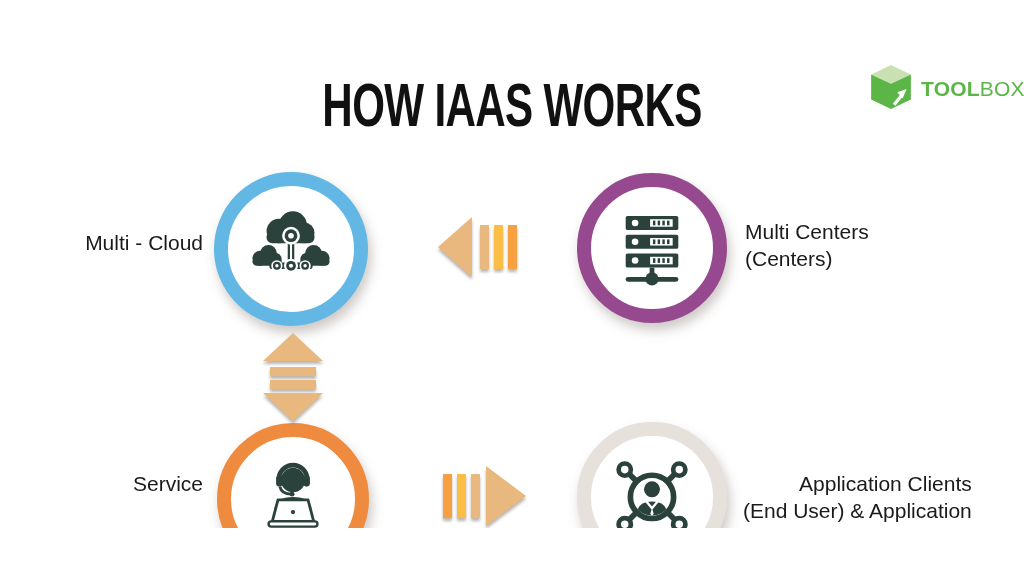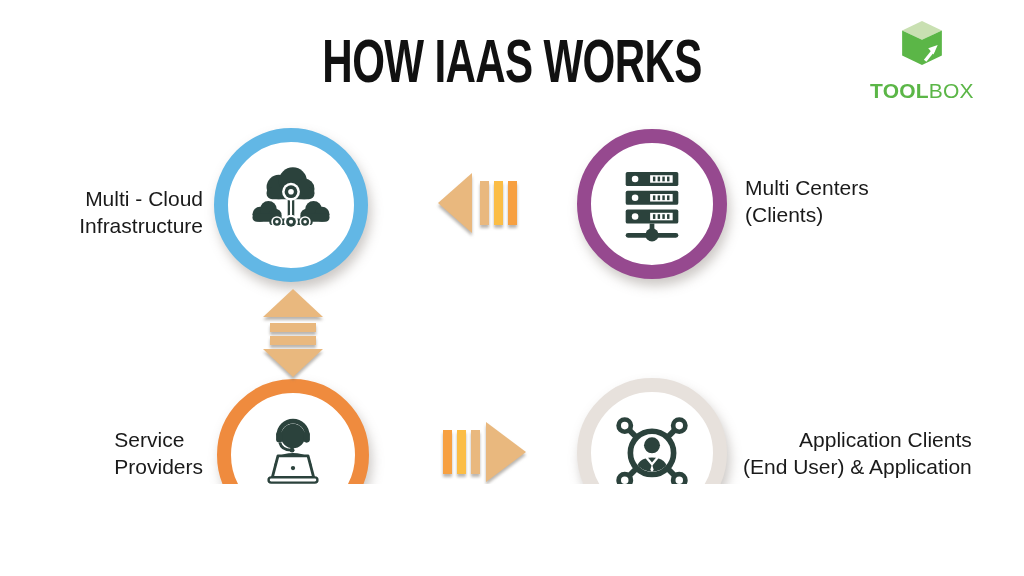--- a/index.html
+++ b/index.html
@@ -5,7 +5,7 @@
   * { margin:0; padding:0; box-sizing:border-box; }
   html,body { background:#fff; }
   body { font-family:"Liberation Sans", sans-serif; }
-  .canvas { position:relative; width:1024px; height:484px; background:#fff; overflow:hidden; }
+  .canvas { position:relative; width:1024px; height:484px; background:#fff; overflow:hidden;margin-top:44px; }
 
   
   .title {

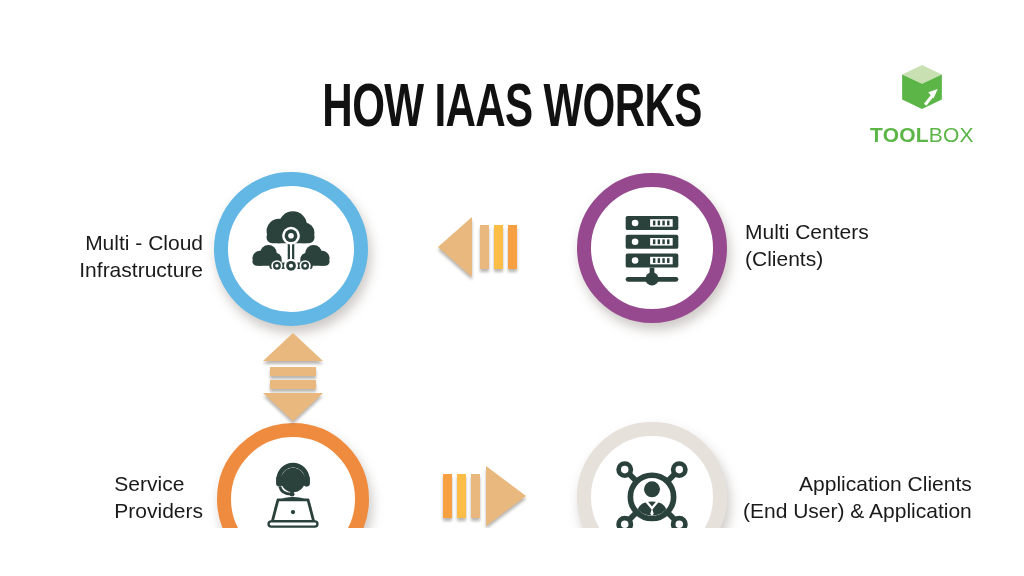--- a/index.html
+++ b/index.html
@@ -16,7 +16,7 @@
   }
 
   
-  .logo { position:absolute; left:870px; top:20px; display:flex; align-items:center; gap:9px;flex-direction:column; }
+  .logo { position:absolute; left:870px; top:20px; display:flex; align-items:center; gap:9px; }
   .logo-text { font-size:21px; letter-spacing:.2px; color:var(--logo_green); white-space:nowrap; }
   .logo-text .b { font-weight:700; }
   .logo-text .l { font-weight:400; }

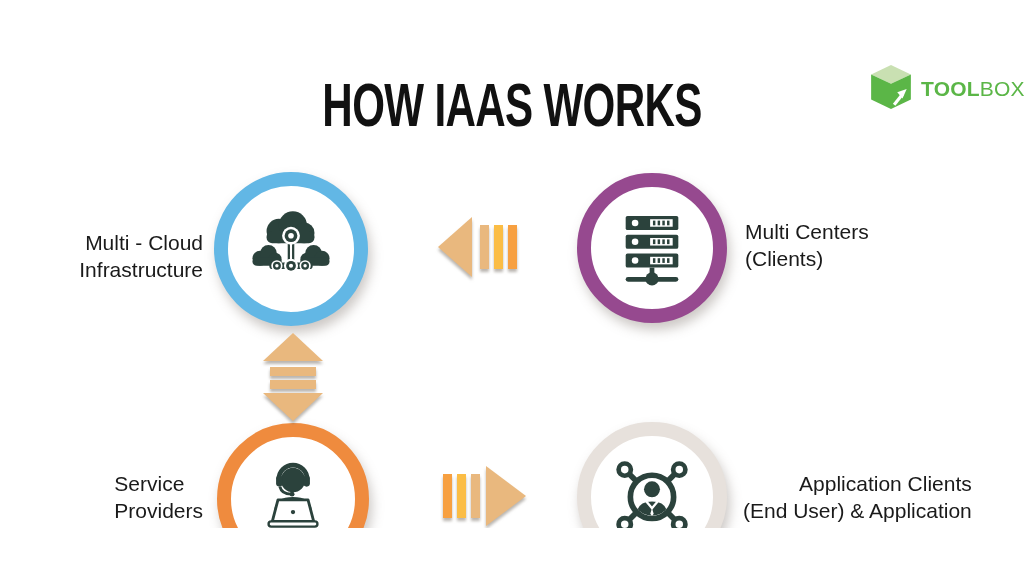--- a/index.html
+++ b/index.html
@@ -109,7 +109,6 @@
   </div>
   <div class="label lbl-multi">
     <span>Multi - Cloud</span>
-    <span>Infrastructure</span>
   </div>
 
   <div class="node-circle ring-purple">

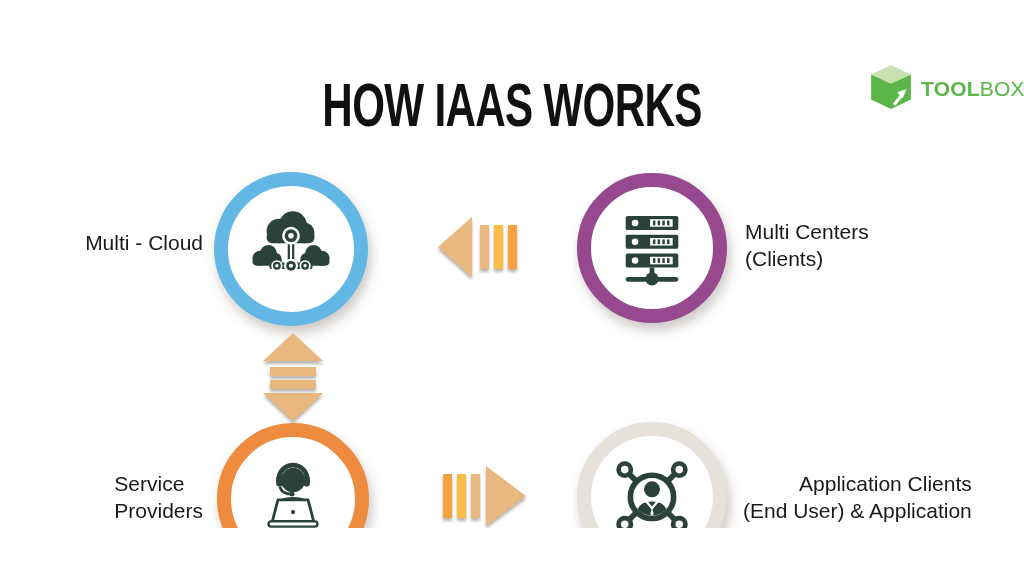--- a/index.html
+++ b/index.html
@@ -143,7 +143,7 @@
   </div>
   <div class="label lbl-dc">
     <span>Multi Centers</span>
-    <span>(Clients)</span>
+    <span>(Centers)</span>
   </div>
 
   <div class="node-circle ring-orange">

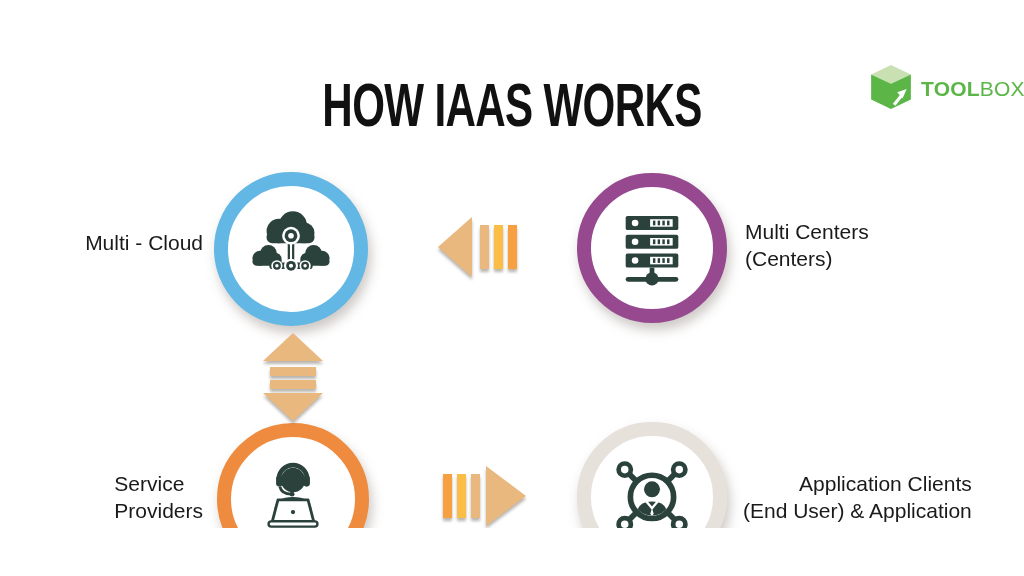--- a/index.html
+++ b/index.html
@@ -164,7 +164,6 @@
   </div>
   <div class="label lbl-sp">
     <span>Service</span>
-    <span>Providers</span>
   </div>
 
   <div class="node-circle ring-gray">

